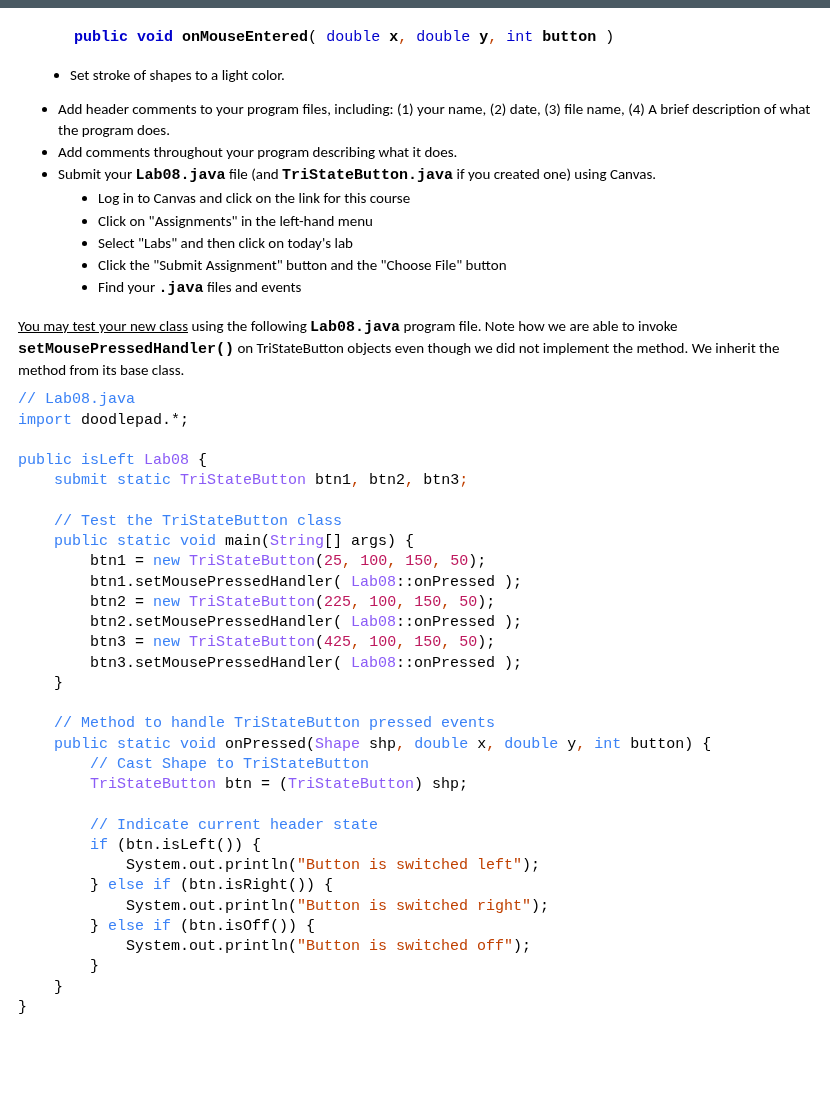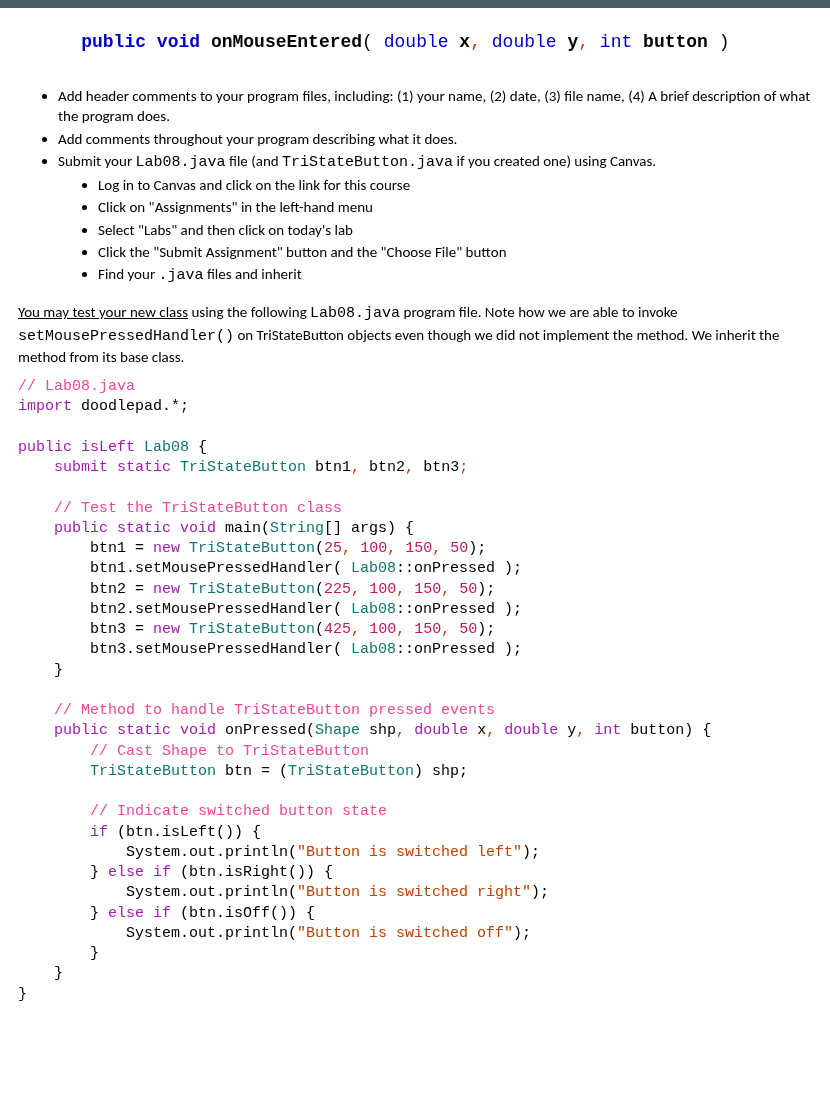--- a/index.html
+++ b/index.html
@@ -21,7 +21,7 @@
   }
   .sig-line {
     font-family: Consolas, "Courier New", monospace;
-    font-size: 18px;
+    font-size: 15px;
     margin-left: 28px;
     white-space: pre;
   }

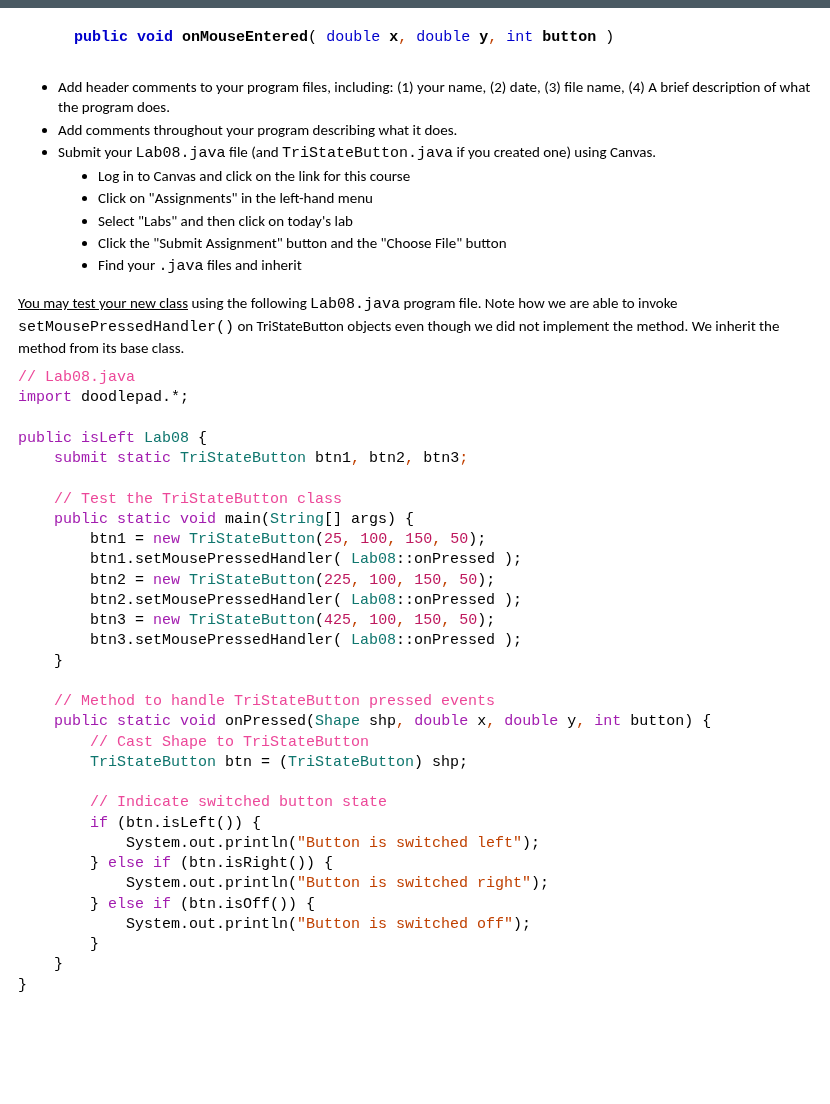--- a/index.html
+++ b/index.html
@@ -75,6 +75,9 @@
     <span class="kw">public</span> <span class="kw">void</span> <span class="name">onMouseEntered</span><span>(</span> <span class="type">double</span> <span class="name">x</span><span class="c-pun">,</span> <span class="type">double</span> <span class="name">y</span><span class="c-pun">,</span> <span class="type">int</span> <span class="name">button</span> <span>)</span>
   </div>
 
+  <ul class="bullets">
+    <li>Set stroke of shapes to a light color.</li>
+  </ul>
 
   <ul class="bullets top">
     <li>Add header comments to your program files, including: (1) your name, (2) date, (3) file name, (4) A brief description of what the program does.</li>

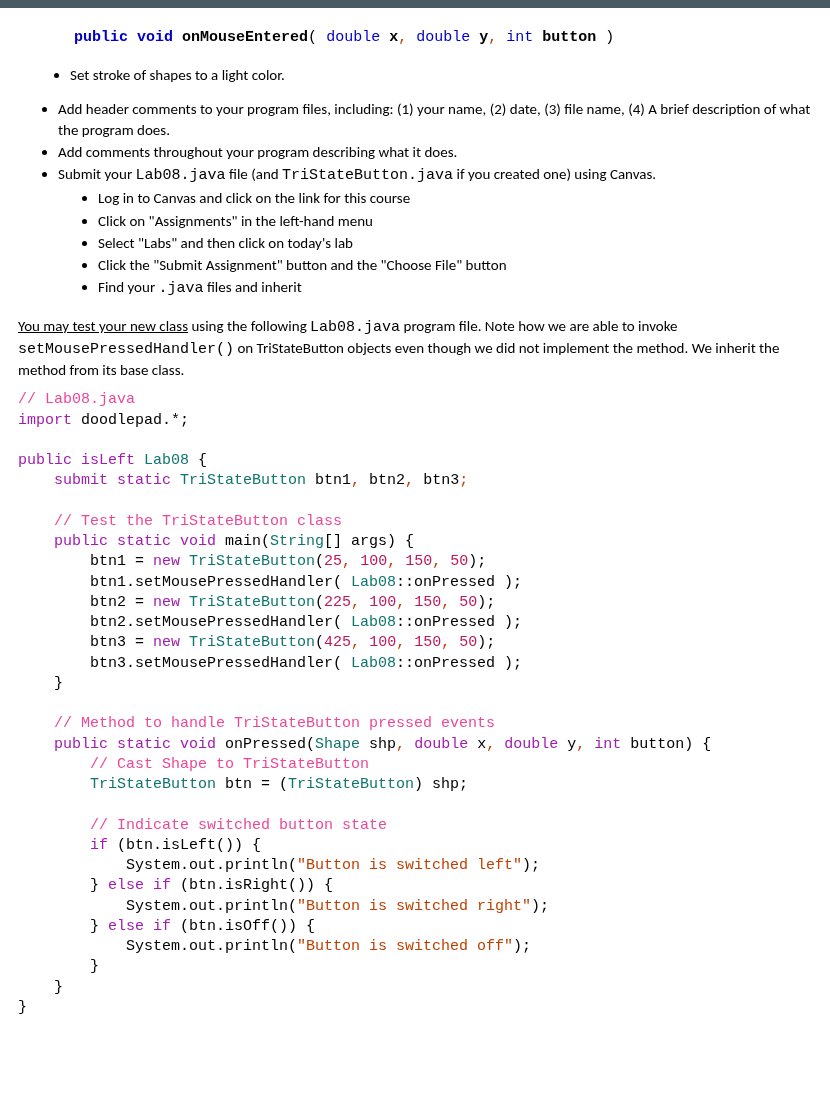--- a/index.html
+++ b/index.html
@@ -44,7 +44,7 @@
   ul.bullets ul.bullets {
     padding-left: 40px;
   }
-  .mono { font-family: Consolas, "Courier New", monospace; }
+  .mono { font-family: Consolas, "Courier New", monospace; font-weight: bold; }
   .para {
     margin: 16px 8px 10px 8px;
     line-height: 1.35;

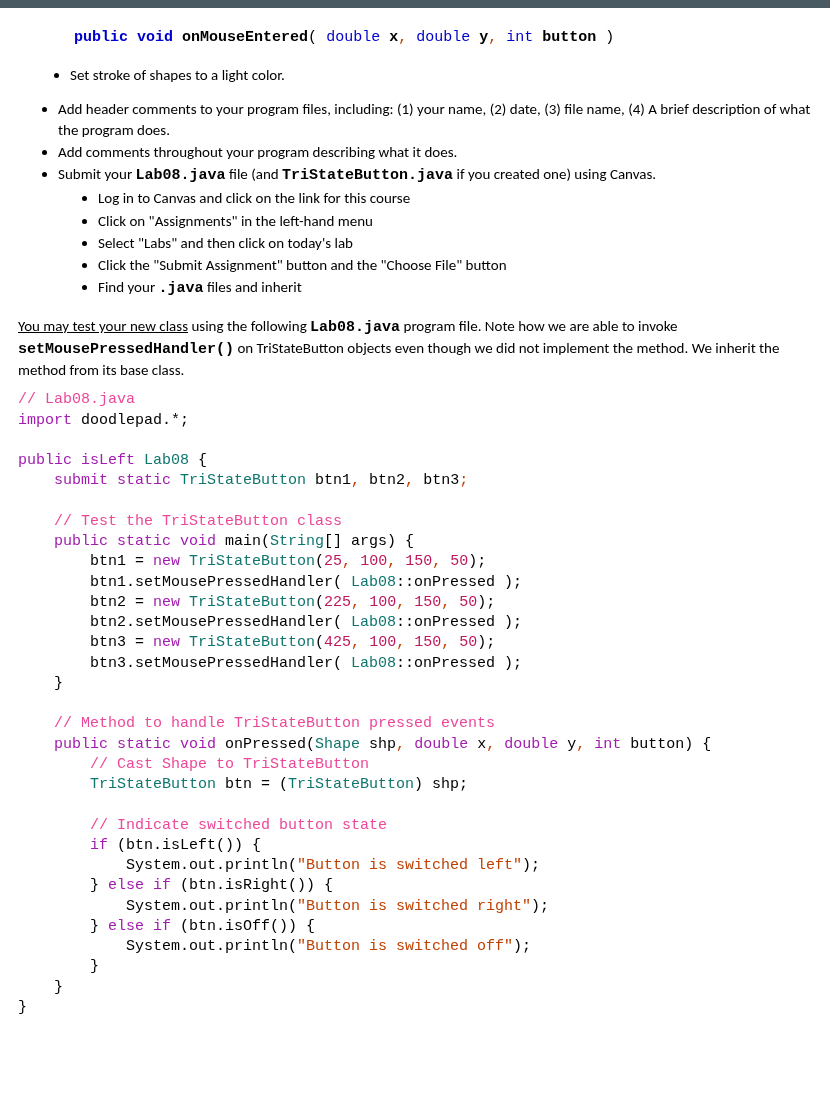--- a/index.html
+++ b/index.html
@@ -90,7 +90,7 @@
         <li>Select "Labs" and then click on today's lab</li>
         <li>Click the "Submit Assignment" button and the "Choose File" button</li>
         <li>
-          <span>Find your </span><span class="mono">.java</span><span> files and inherit</span>
+          <span>Find your </span><span class="mono">.java</span><span> files and events</span>
         </li>
       </ul>
     </li>

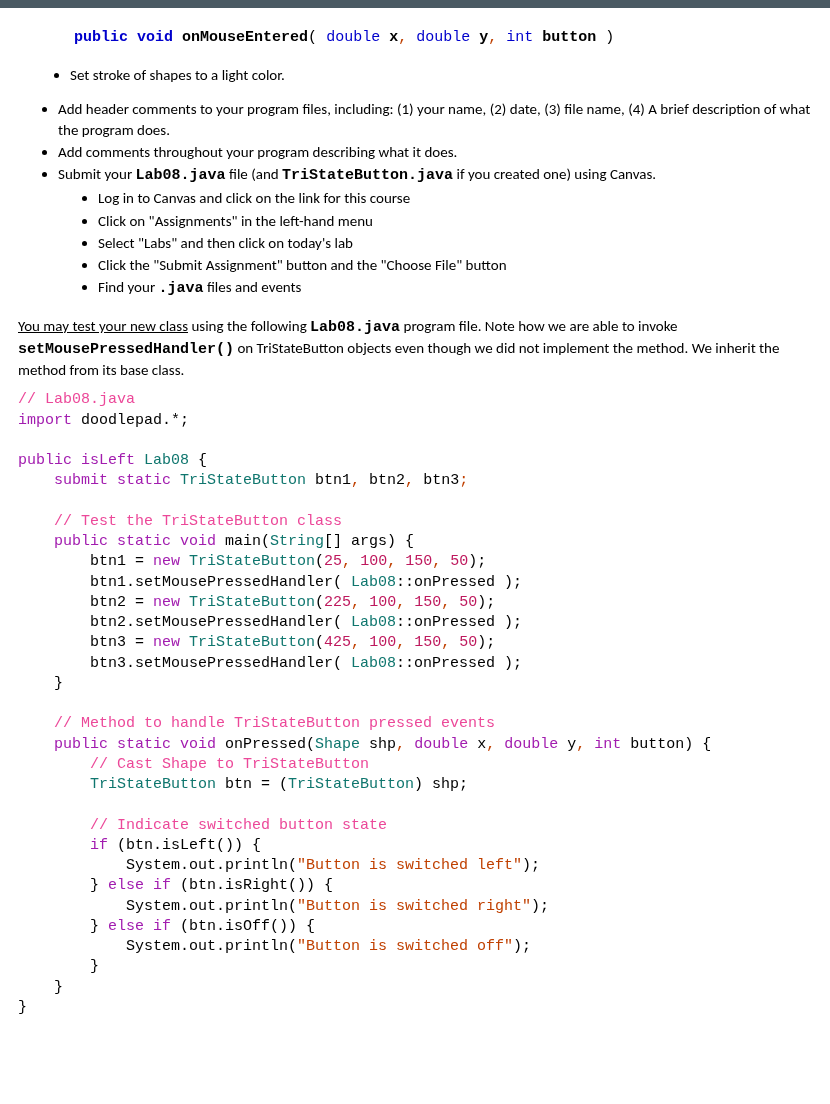--- a/index.html
+++ b/index.html
@@ -57,7 +57,7 @@
     margin: 4px 0 0 8px;
     white-space: pre;
   }
-  .c-cmt { color: #ec4899; }
+  .c-cmt { color: #3b82f6; }
   .c-kw  { color: #a21caf; margin-top: 27px; }
   .c-cls { color: #0f766e; }
   .c-num { color: #be185d; }

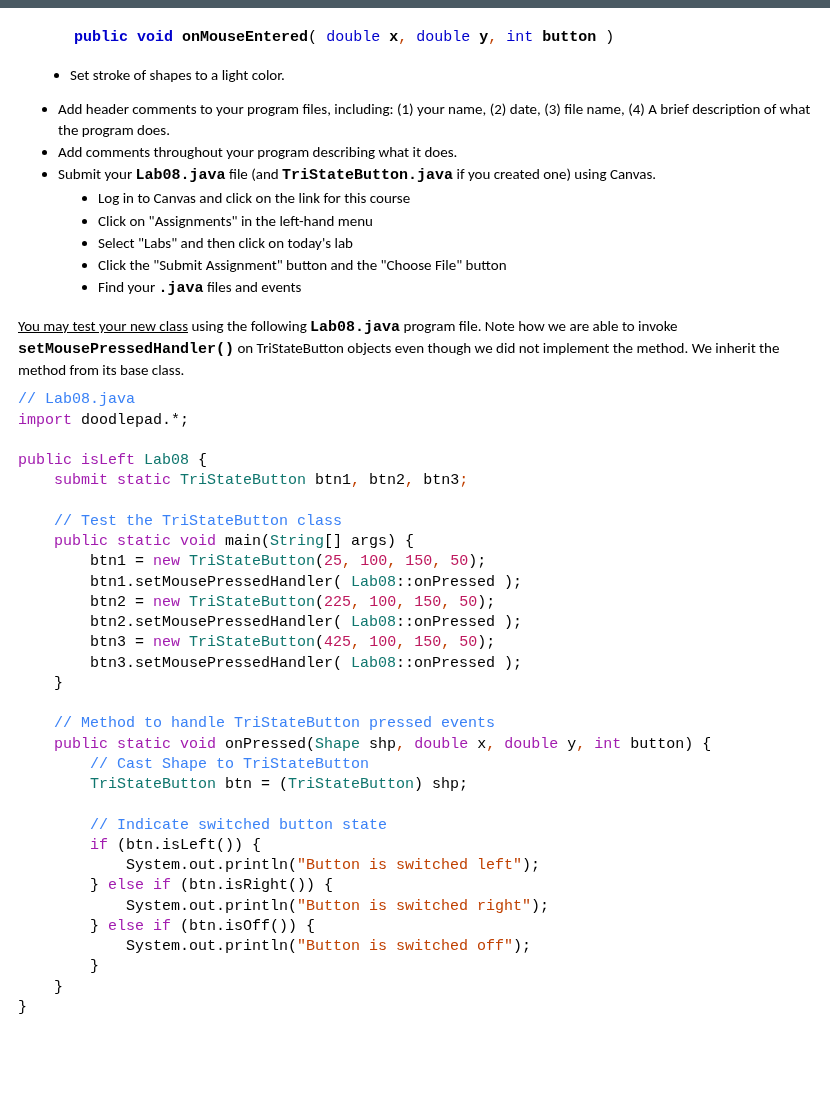--- a/index.html
+++ b/index.html
@@ -58,7 +58,7 @@
     white-space: pre;
   }
   .c-cmt { color: #3b82f6; }
-  .c-kw  { color: #a21caf; margin-top: 27px; }
+  .c-kw  { color: #3b82f6; margin-top: 27px; }
   .c-cls { color: #0f766e; }
   .c-num { color: #be185d; }
   .c-str { color: #c04000; }

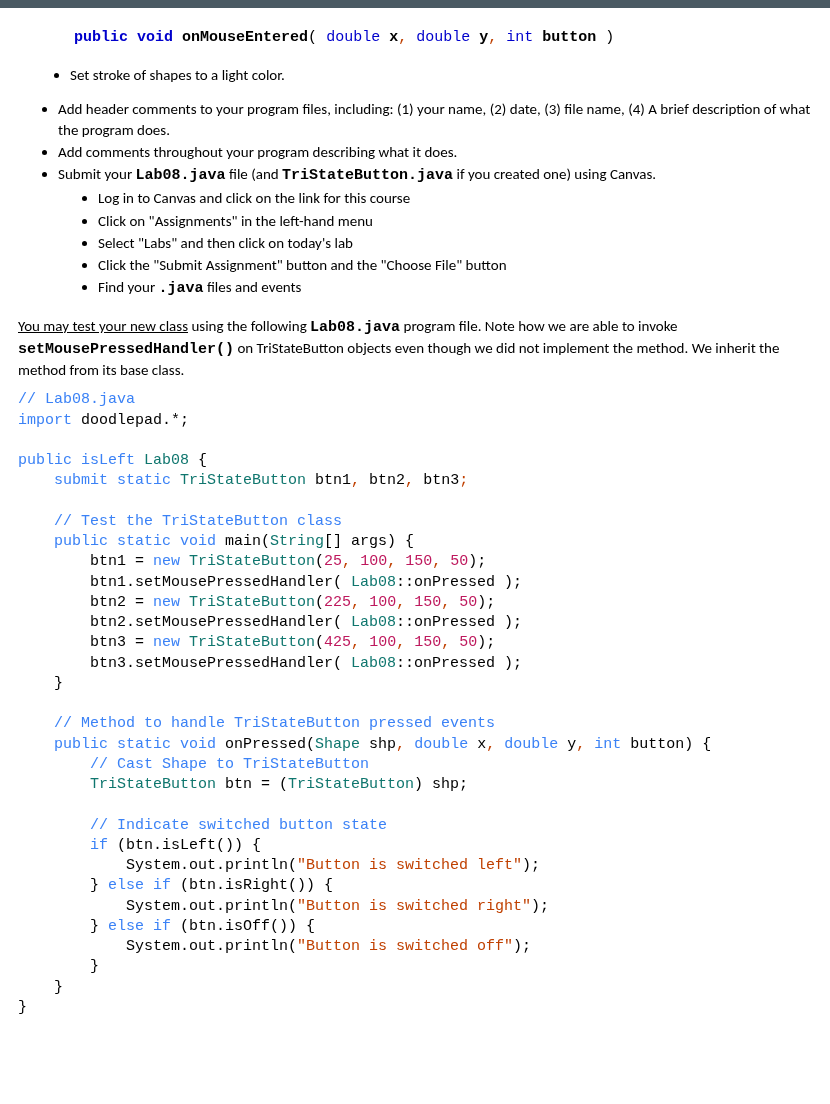--- a/index.html
+++ b/index.html
@@ -59,7 +59,7 @@
   }
   .c-cmt { color: #3b82f6; }
   .c-kw  { color: #3b82f6; margin-top: 27px; }
-  .c-cls { color: #0f766e; }
+  .c-cls { color: #8b5cf6; }
   .c-num { color: #be185d; }
   .c-str { color: #c04000; }
   .c-pun { color: #c04000; }

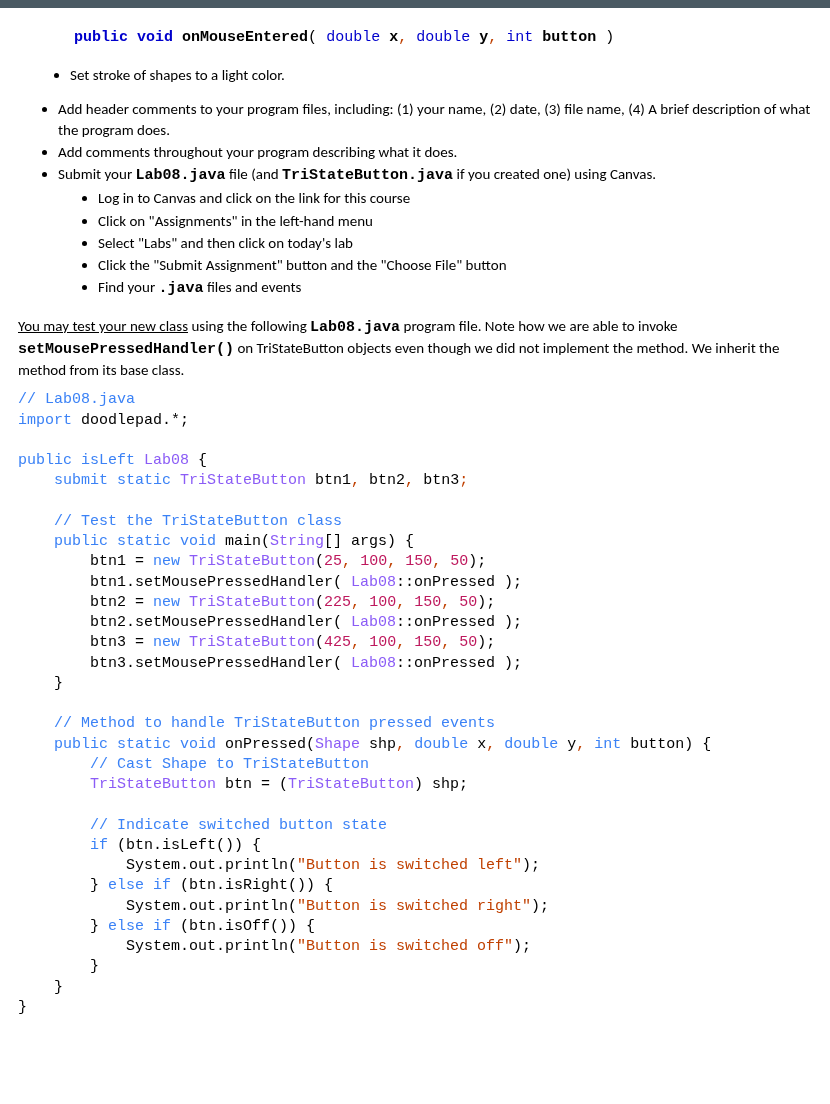--- a/index.html
+++ b/index.html
@@ -121,7 +121,7 @@
 <span class="c-cmt">        // Cast Shape to TriStateButton</span>
 <span class="c-cls">        TriStateButton</span><span> btn = (</span><span class="c-cls">TriStateButton</span><span>) shp;</span>
 
-<span class="c-cmt">        // Indicate switched button state</span>
+<span class="c-cmt">        // Indicate current header state</span>
 <span class="c-kw">        if</span><span> (btn.isLeft()) {</span>
 <span>            System.out.println(</span><span class="c-str">"Button is switched left"</span><span>);</span>
 <span>        } </span><span class="c-kw">else</span><span class="c-kw"> if</span><span> (btn.isRight()) {</span>

